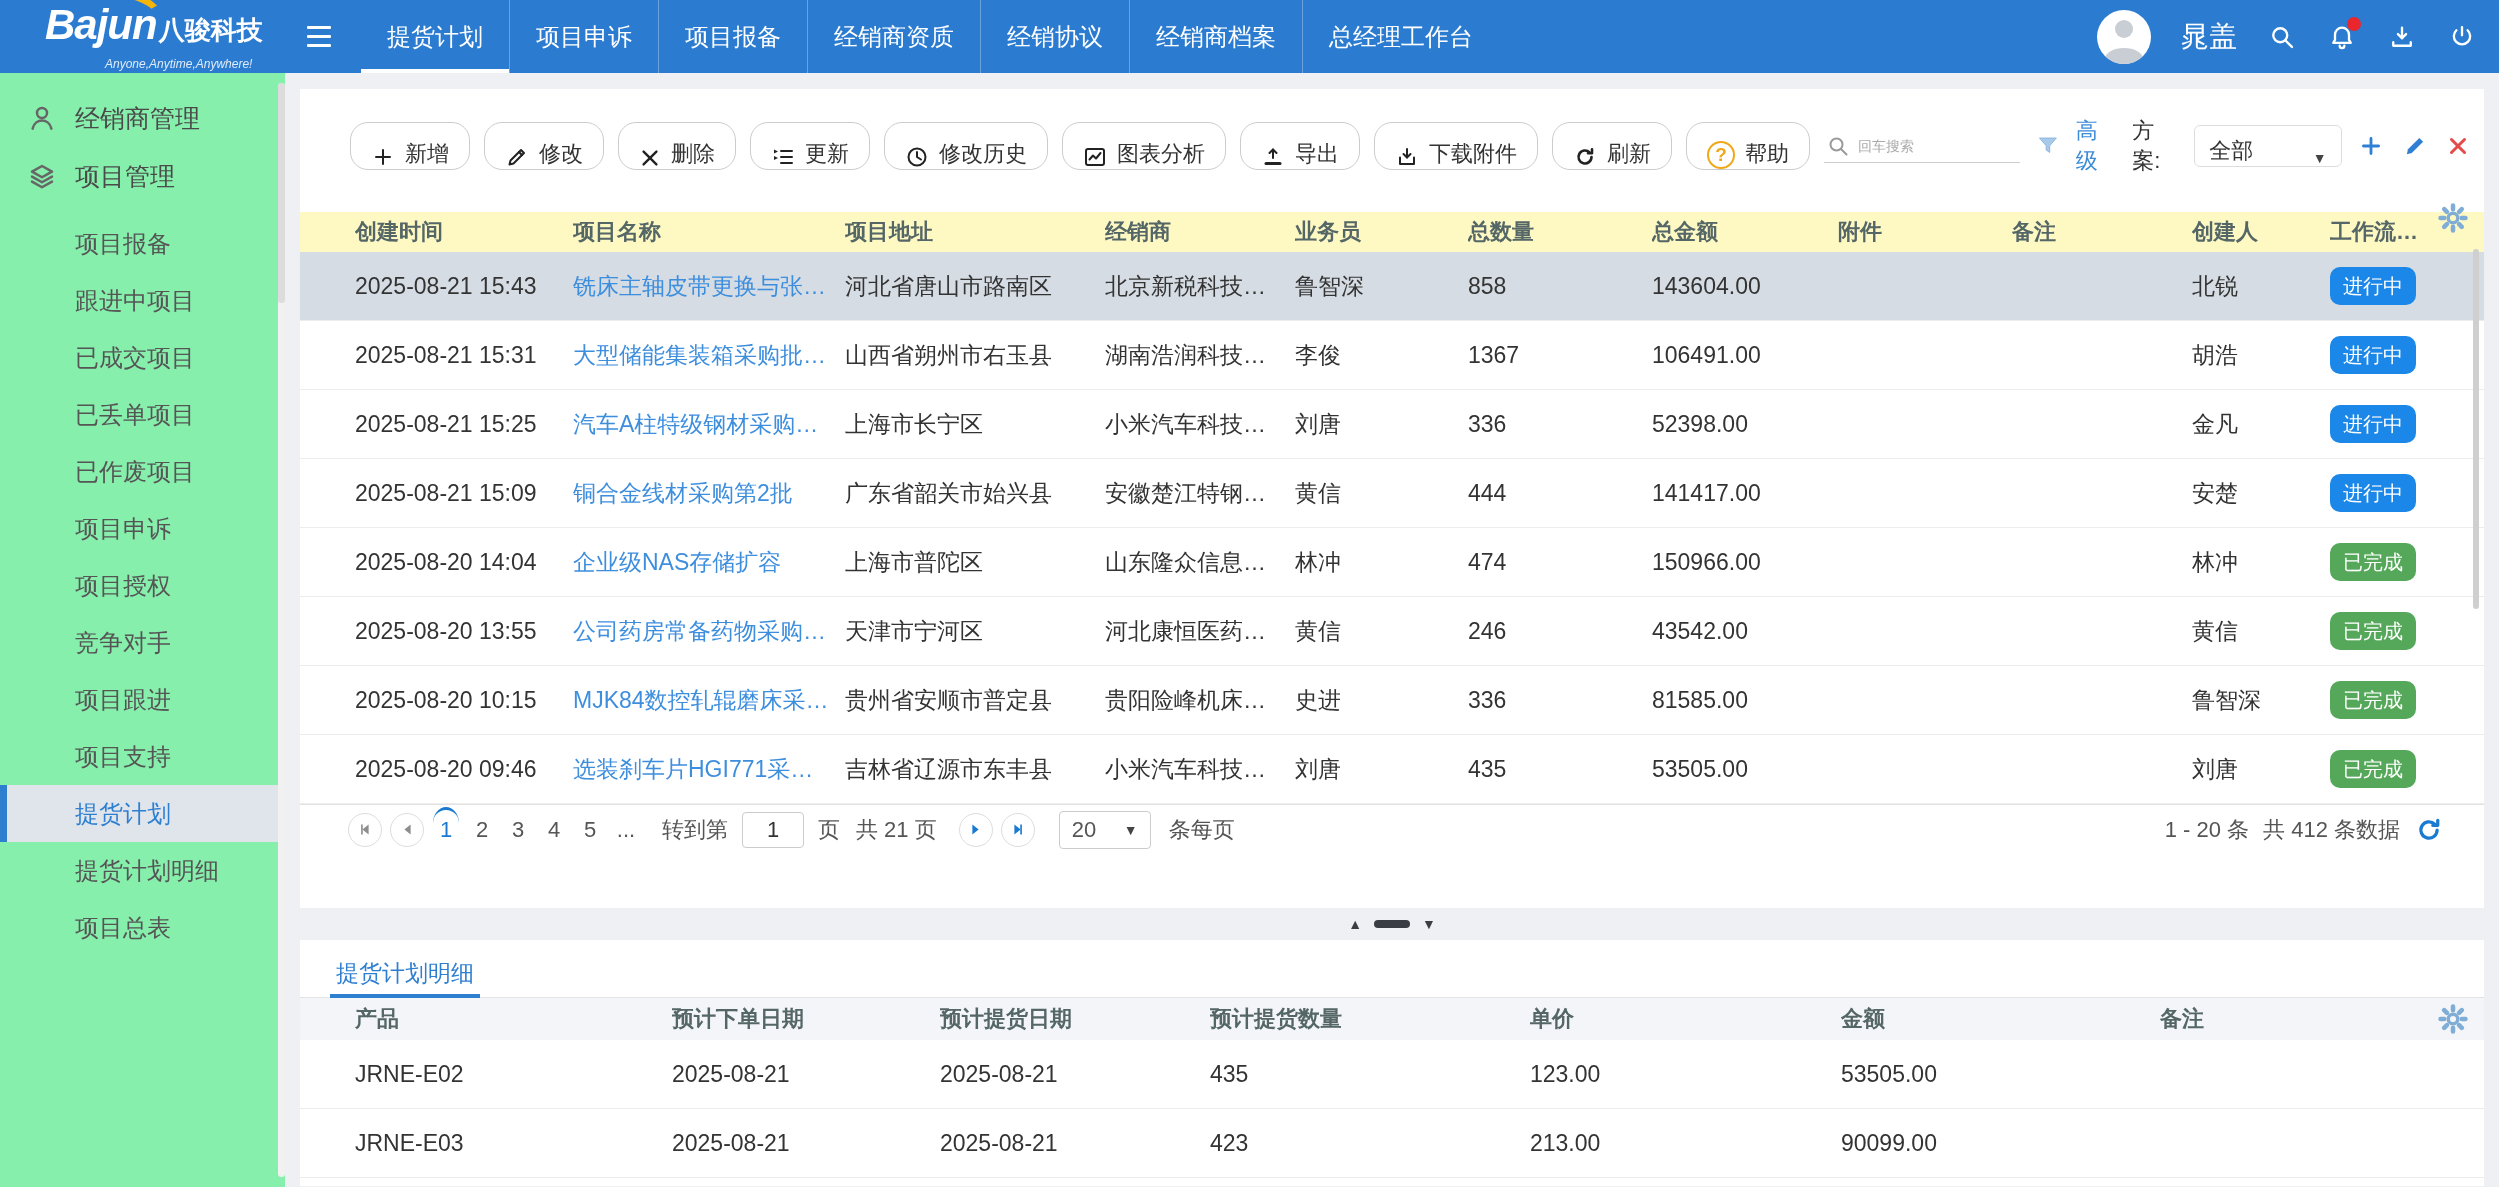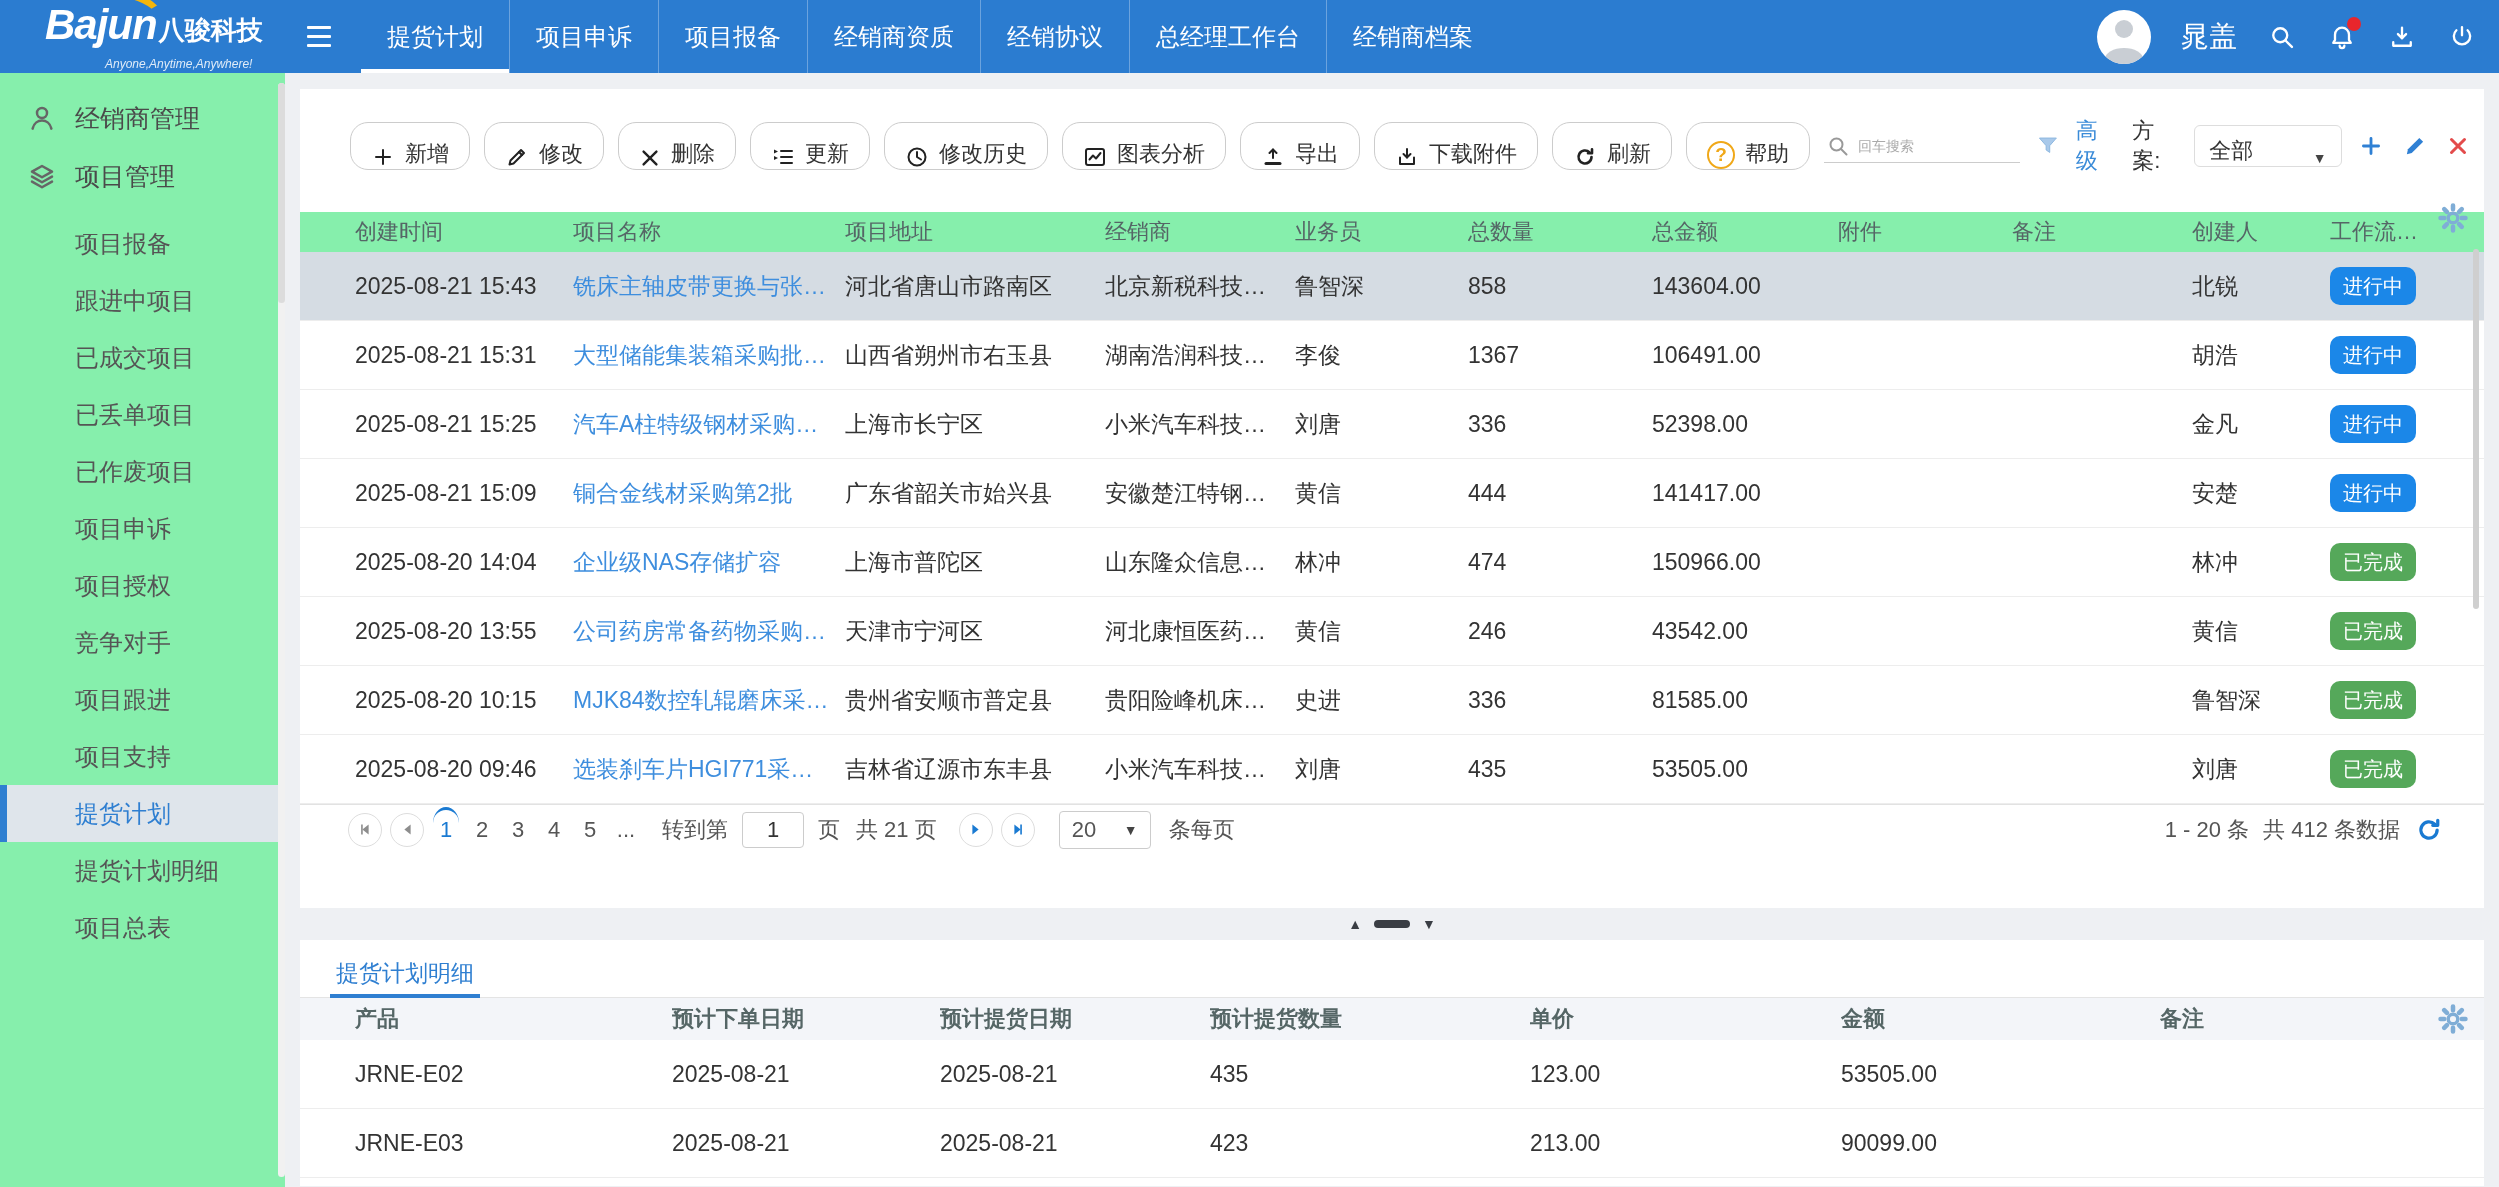--- a/index.html
+++ b/index.html
@@ -148,8 +148,8 @@
     <div class="tab">项目报备</div>
     <div class="tab">经销商资质</div>
     <div class="tab">经销协议</div>
+    <div class="tab">经销商档案</div>
     <div class="tab">总经理工作台</div>
-    <div class="tab">经销商档案</div>
   </nav>
   <div class="userarea">
     <div class="avatar">

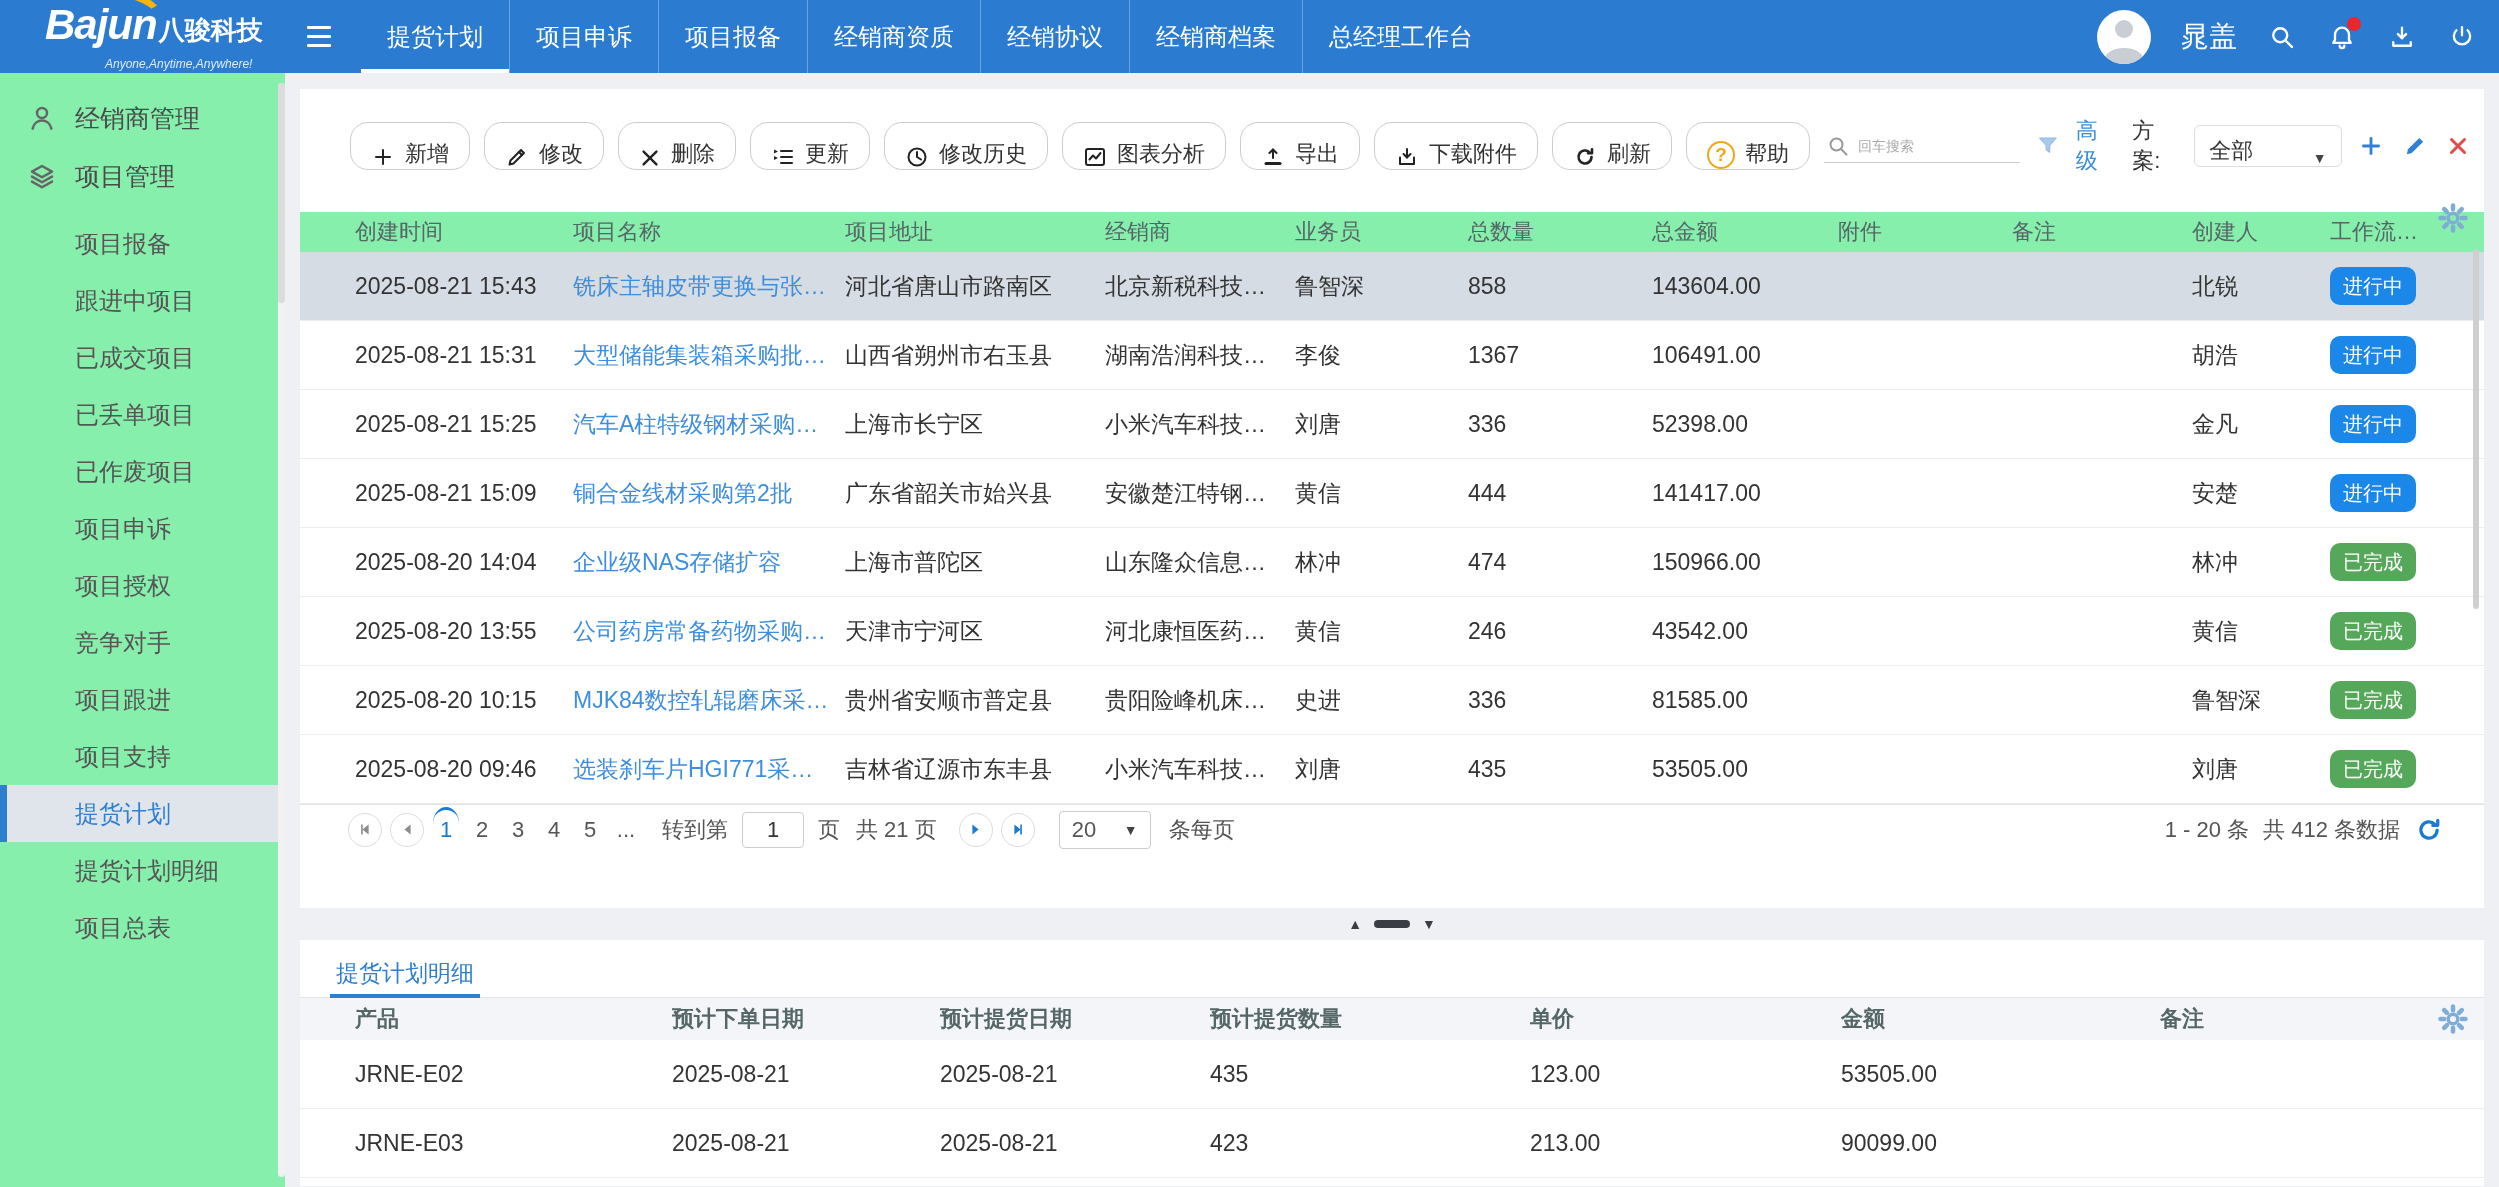--- a/index.html
+++ b/index.html
@@ -79,7 +79,7 @@
   
   .grid { display:grid; grid-template-columns:218px 272px 260px 190px 173px 184px 186px 174px 180px 138px 1fr;
           padding:0 40px 0 55px; align-items:center; }
-  .thead { margin-top:36px; height:40px; background:#86efac; font-size:22px; font-weight:normal; color:#566; }
+  .thead { margin-top:36px; height:40px; background:#fef9c3; font-size:22px; font-weight:bold; color:#566; }
   .cell { white-space:nowrap; overflow:hidden; text-overflow:ellipsis; padding-right:14px; }
   .row { height:69px; font-size:23px; color:#333; border-bottom:1px solid #ededed; }
   .row.selected { background:#d5dce3; }

